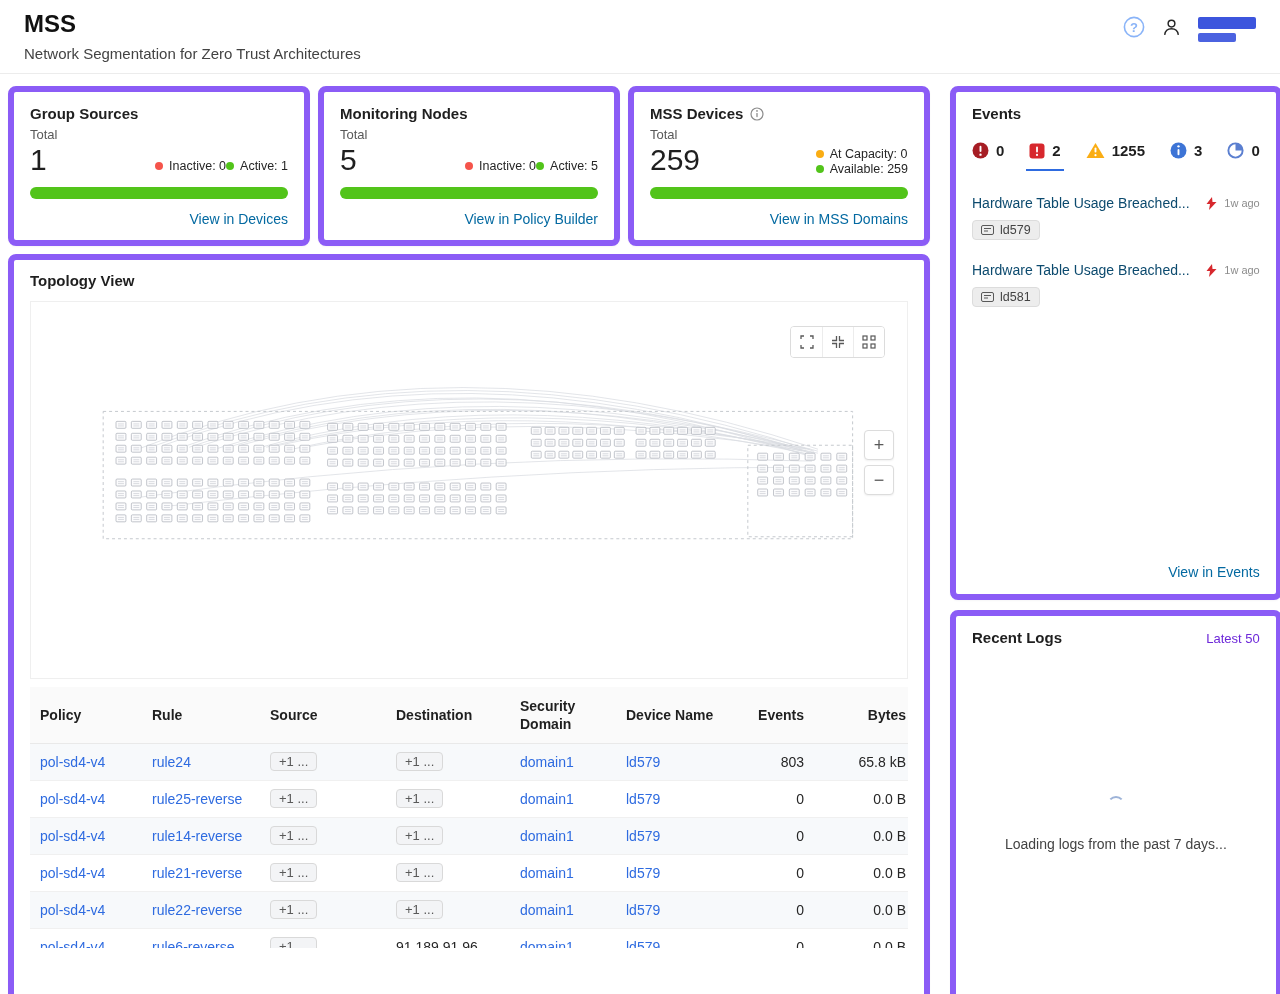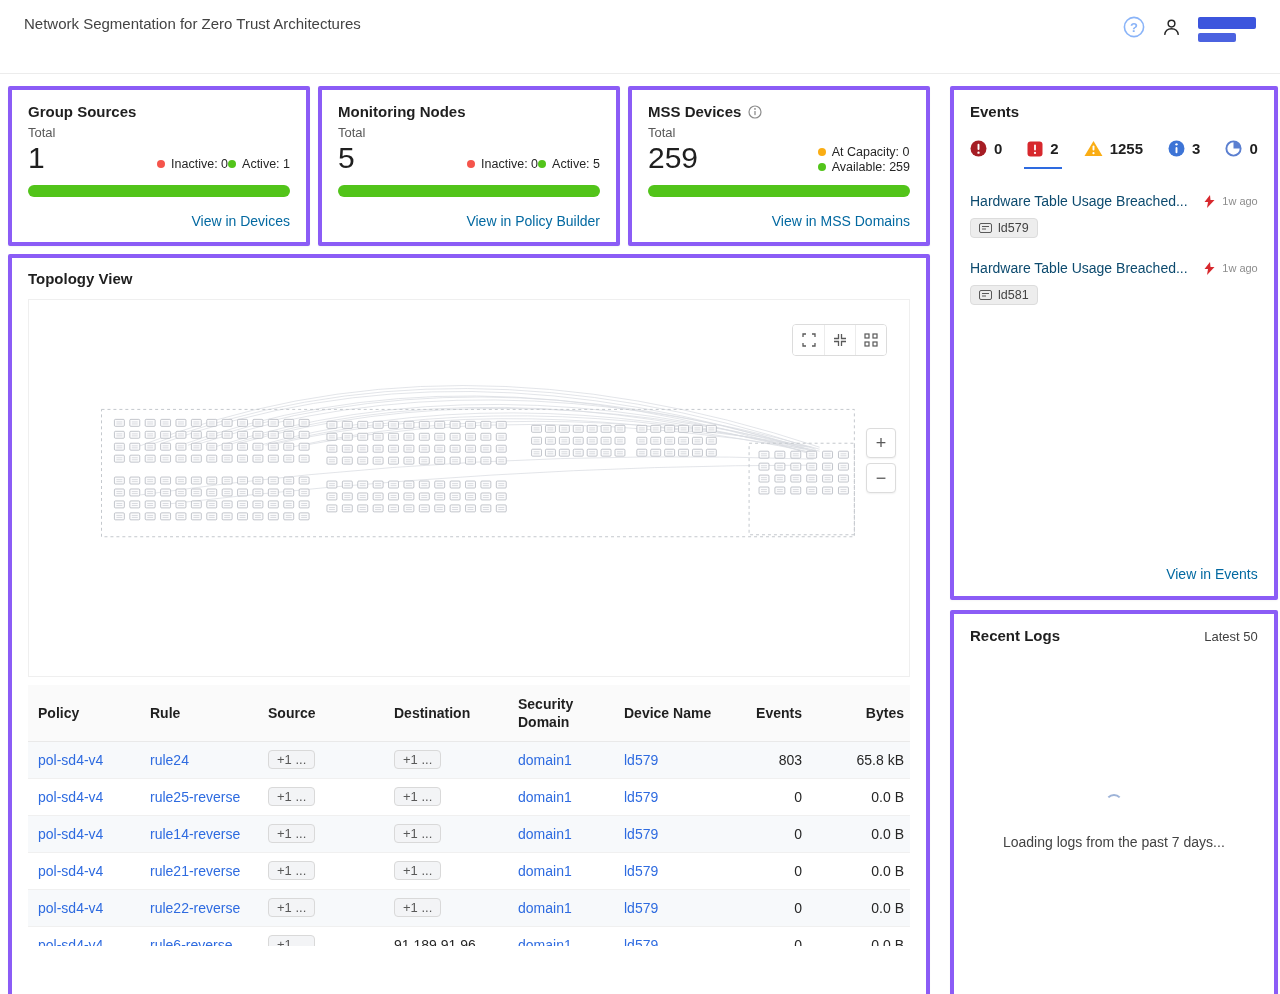--- a/index.html
+++ b/index.html
@@ -96,6 +96,7 @@
 
 <header>
   <div class="h-left">
+    <div class="h-title">MSS</div>
     <div class="h-sub">Network Segmentation for Zero Trust Architectures</div>
   </div>
   <div class="h-right">

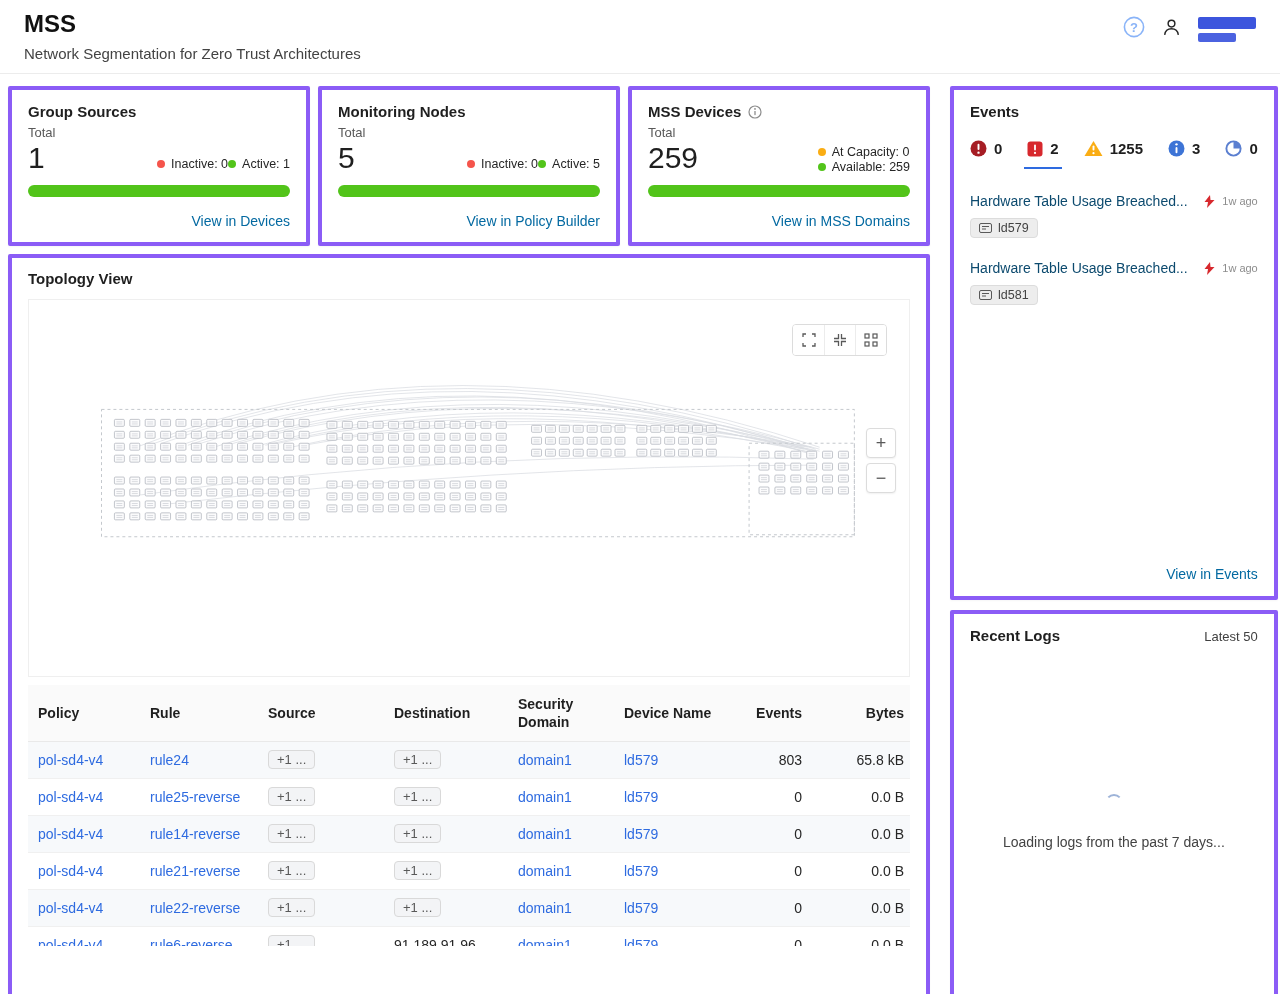--- a/index.html
+++ b/index.html
@@ -23,7 +23,7 @@
   .main{display:flex;gap:20px;padding:12px 8px 8px}
   .col-left{width:922px;display:flex;flex-direction:column;gap:8px}
   .col-right{flex:1;display:flex;flex-direction:column;gap:10px}
-  .card{background:#fff;border:4px solid #8b5cf6;border-radius:2px;box-shadow:0 1px 2px rgba(16,24,40,.04)}
+  .card{background:#fff;border:6px solid #8b5cf6;border-radius:8px;box-shadow:0 1px 2px rgba(16,24,40,.04)}
 
   
   .stat-row{display:flex;gap:8px}

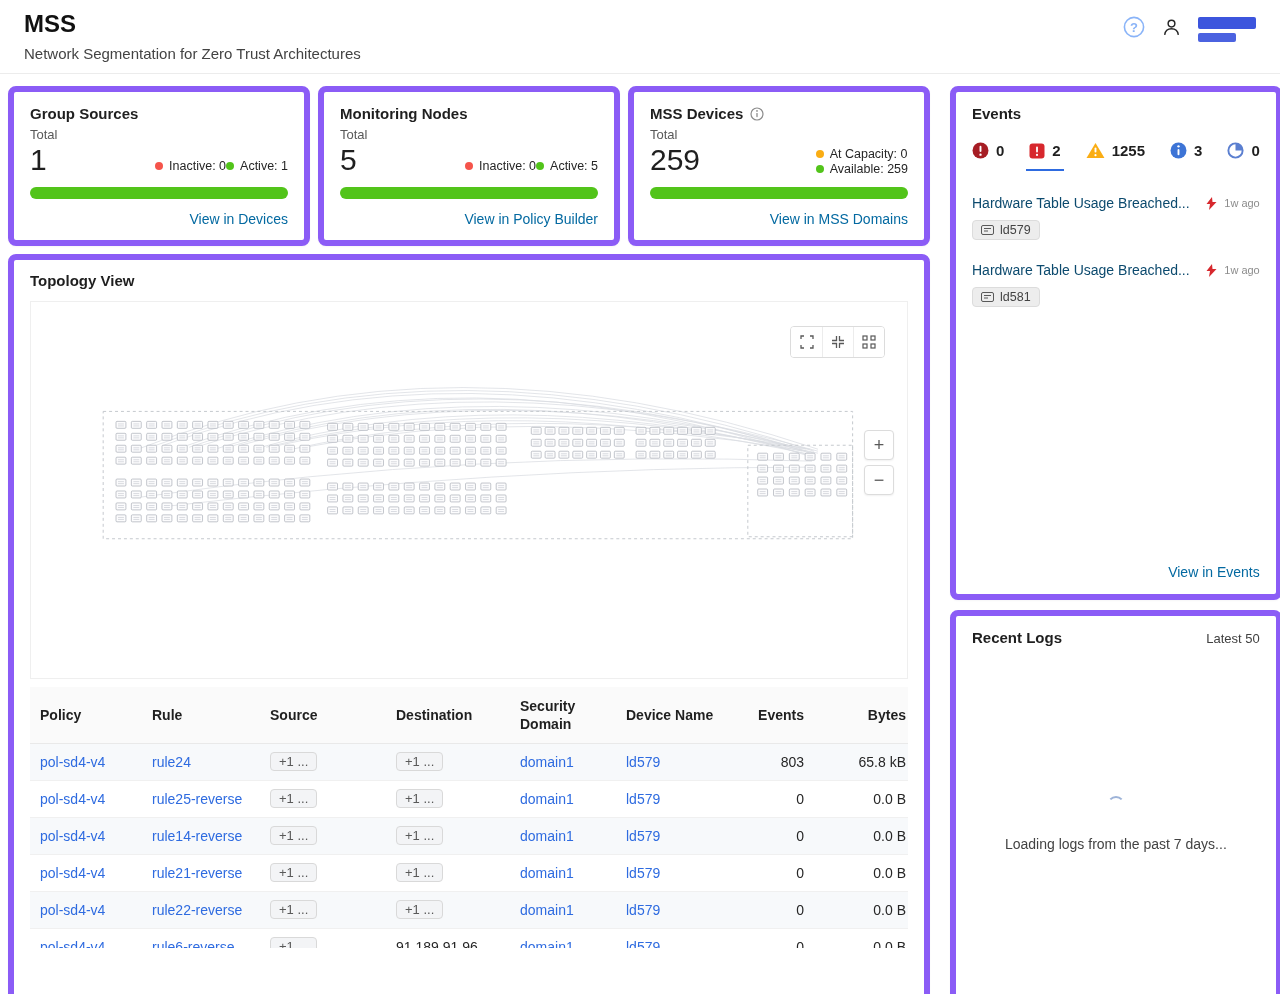--- a/index.html
+++ b/index.html
@@ -85,7 +85,7 @@
   
   .logs-card{flex:1;padding:13px 16px;display:flex;flex-direction:column}
   .logs-head{display:flex;justify-content:space-between;align-items:baseline}
-  .logs-badge{font-size:13px;color:#404040}
+  .logs-badge{font-size:13px;color:#6d28d9}
   .logs-loading{margin-top:150px;display:flex;flex-direction:column;align-items:center;gap:22px}
   .spinner{width:18px;height:18px;border-radius:50%;border:2px solid transparent;border-top-color:#9db3d8;animation:spin 1s linear infinite}
   @keyframes spin{to{transform:rotate(360deg)}}

